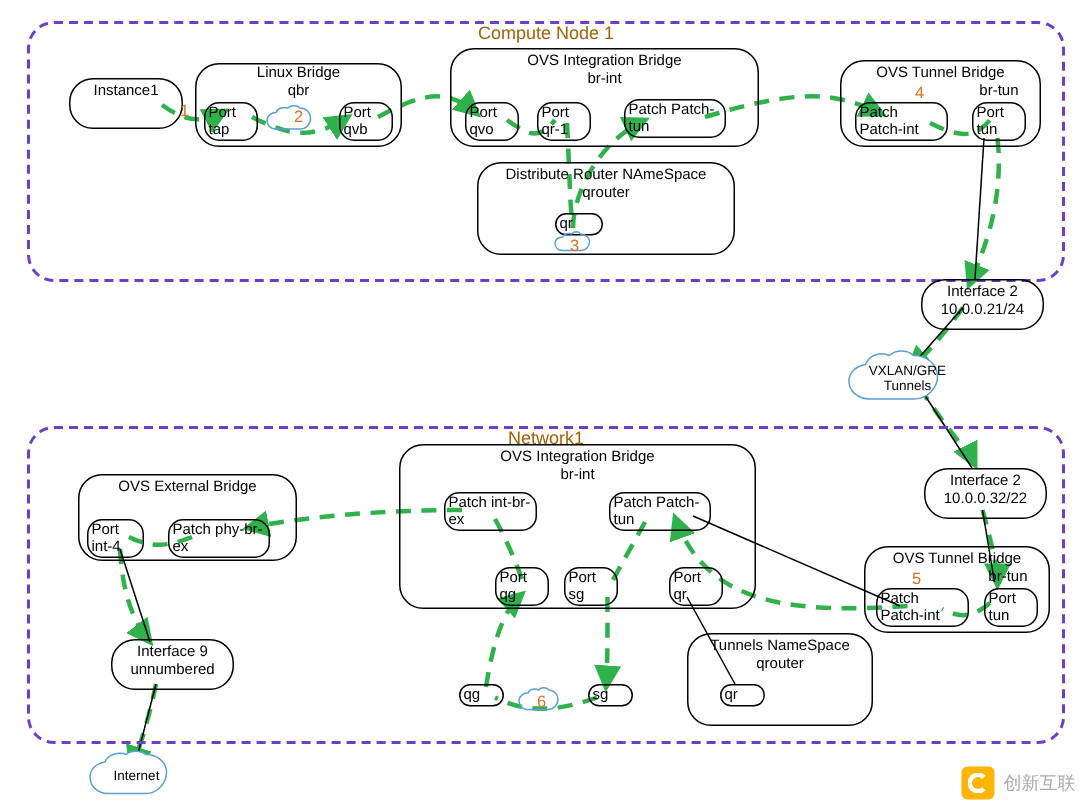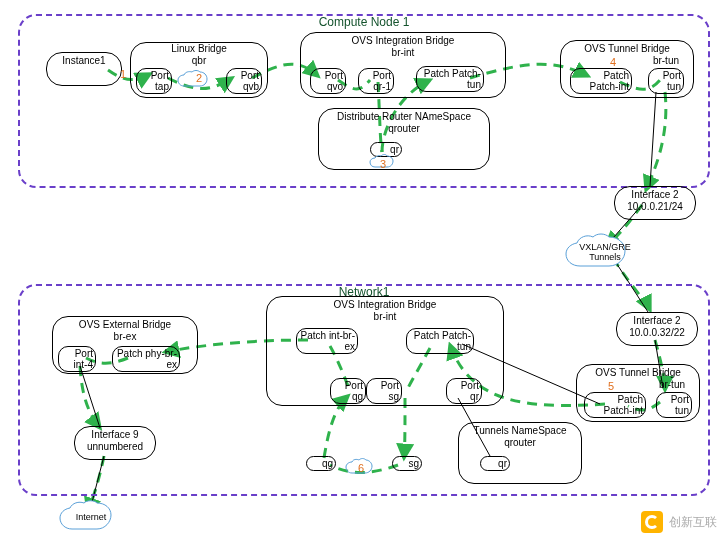--- a/index.html
+++ b/index.html
@@ -5,7 +5,7 @@
   html,body{margin:0;padding:0;width:723px;height:539px;background:#fff;font-family:Arial,Helvetica,sans-serif;font-size:10px;color:#000;overflow:hidden}
   .viewport{position:relative;width:723px;height:539px}
   .zone{position:absolute;border:2px dashed #6a3fc9;border-radius:18px}
-  .zone-title{position:absolute;top:-1px;left:50%;transform:translateX(-50%);background:transparent;color:#14532d;font-size:12px}
+  .zone-title{position:absolute;top:-1px;left:50%;transform:translateX(-50%);background:transparent;color:#a16207;font-size:12px}
   .box{position:absolute;border:1px solid #000;border-radius:16px;text-align:center;padding:2px 2px;background:transparent}
   .box .t{display:block;line-height:1.15}
   .port{position:absolute;border:1px solid #000;border-radius:10px;text-align:right;background:transparent;line-height:1.1;padding:1px 2px}

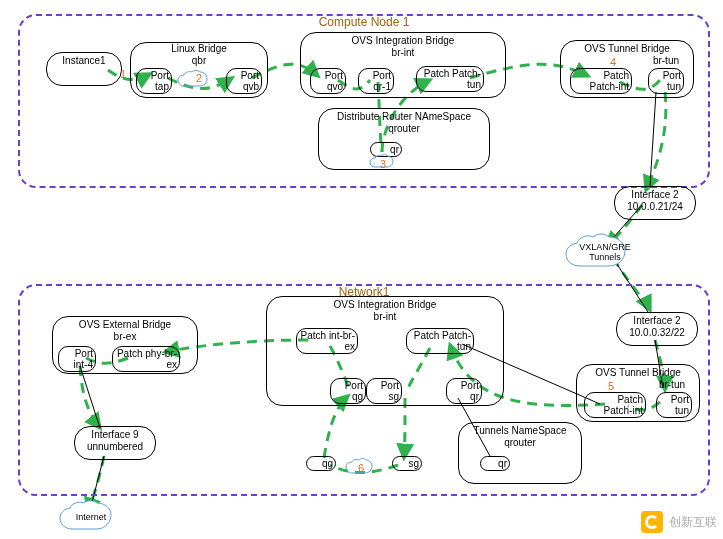--- a/index.html
+++ b/index.html
@@ -8,7 +8,7 @@
   .zone-title{position:absolute;top:-1px;left:50%;transform:translateX(-50%);background:transparent;color:#a16207;font-size:12px}
   .box{position:absolute;border:1px solid #000;border-radius:16px;text-align:center;padding:2px 2px;background:transparent}
   .box .t{display:block;line-height:1.15}
-  .port{position:absolute;border:1px solid #000;border-radius:10px;text-align:right;background:transparent;line-height:1.1;padding:1px 2px}
+  .port{position:absolute;border:1px solid #000;border-radius:10px;text-align:left;background:transparent;line-height:1.1;padding:1px 2px}
   .cloud{position:absolute;text-align:center}
   .cloud svg{position:absolute;inset:0}
   .cloud .lbl{position:absolute;left:0;right:0;top:50%;transform:translateY(-50%);font-size:9px}

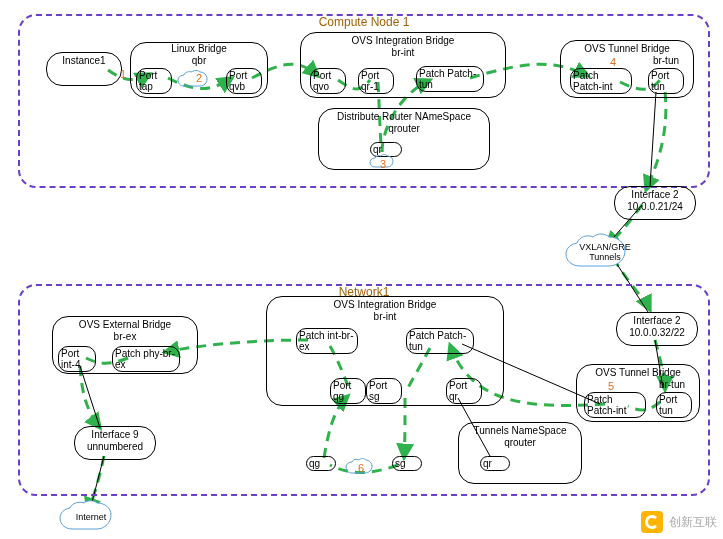--- a/index.html
+++ b/index.html
@@ -164,7 +164,6 @@
 
   <div class="box" style="left:52px;top:316px;width:140px;height:52px">
     <span class="t">OVS External Bridge</span>
-    <span class="t">br-ex</span>
   </div>
   <div class="port" style="left:58px;top:346px;width:32px">
     <span class="t">Port</span>

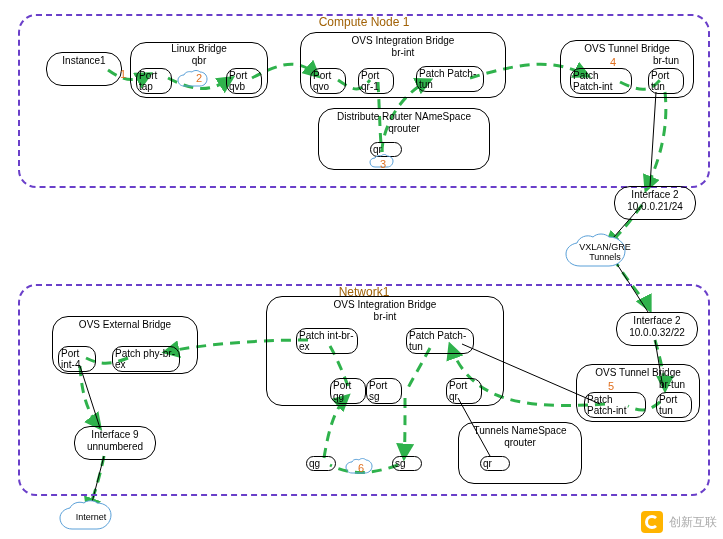--- a/index.html
+++ b/index.html
@@ -190,7 +190,7 @@
     <span class="t">Port</span>
     <span class="t">qg</span>
   </div>
-  <div class="port" style="left:366px;top:378px;width:30px">
+  <div class="port" style="left:376px;top:378px;width:30px">
     <span class="t">Port</span>
     <span class="t">sg</span>
   </div>

